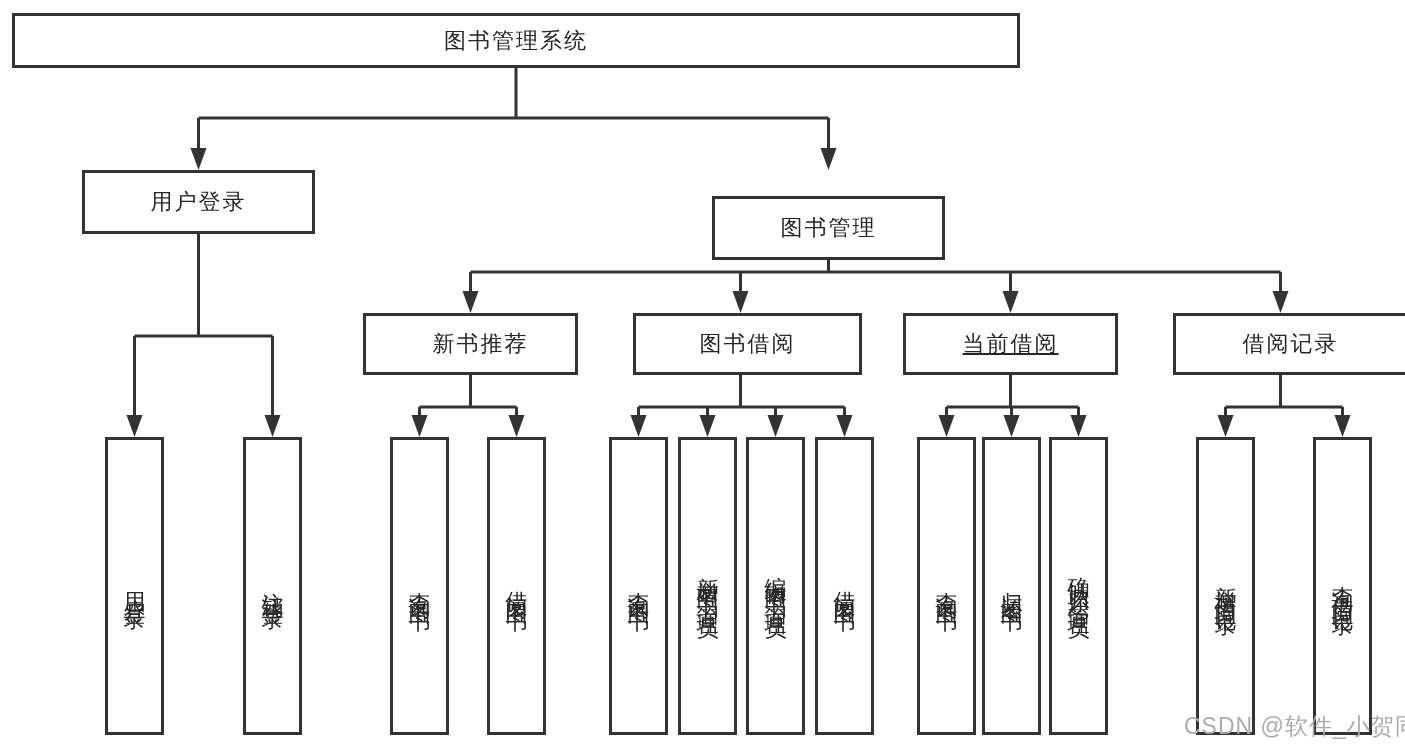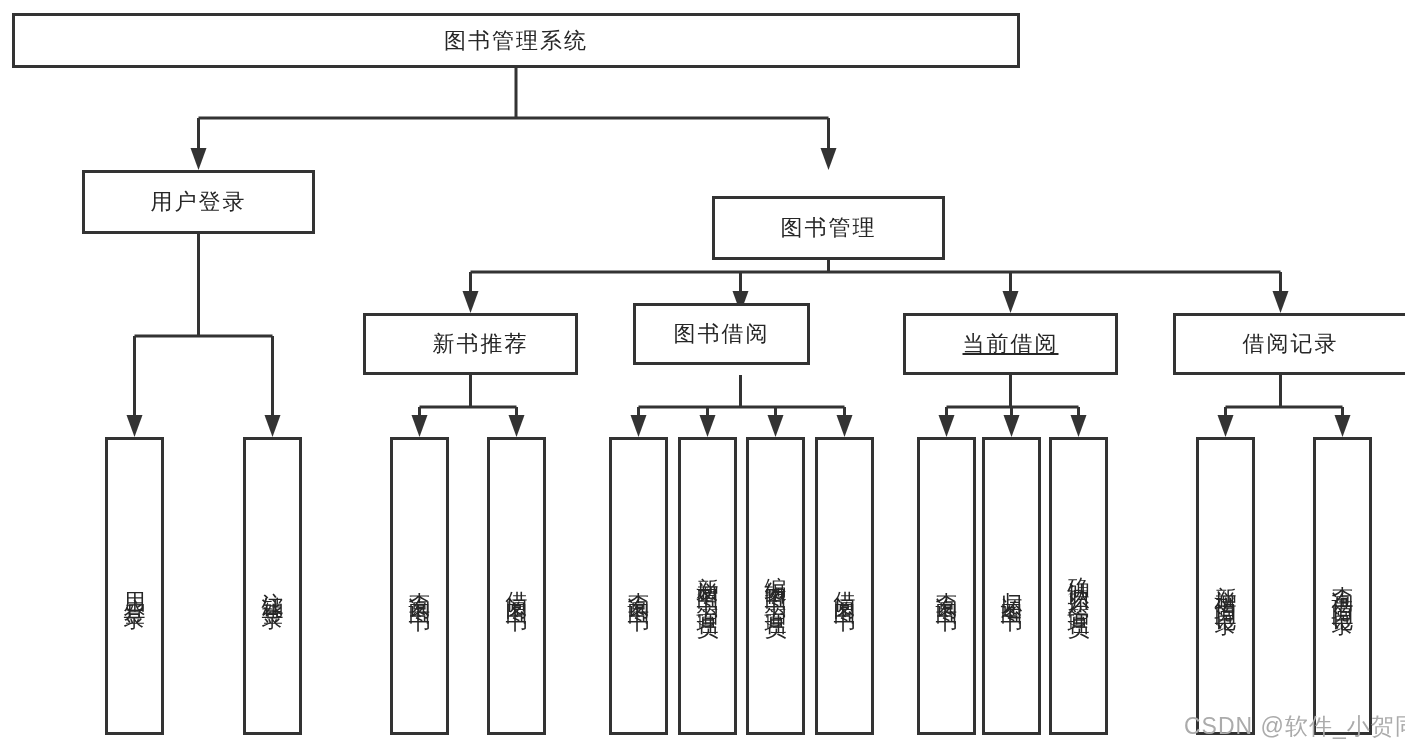--- a/index.html
+++ b/index.html
@@ -105,7 +105,7 @@
   <div class="box h-box" style="left:712px;top:170px;width:233px;height:64px;margin-top:26px;">图书管理</div>
 
   <div class="box h-box" style="left:363px;top:313px;width:215px;height:62px;padding-left:20px;">新书推荐</div>
-  <div class="box h-box" style="left:633px;top:303px;width:177px;height:62px;">图书借阅</div>
+  <div class="box h-box" style="left:633px;top:313px;width:229px;height:62px;">图书借阅</div>
   <div class="box h-box" style="left:903px;top:313px;width:215px;height:62px;text-decoration:underline;">当前借阅</div>
   <div class="box h-box" style="left:1173px;top:313px;width:235px;height:62px;">借阅记录</div>
 

